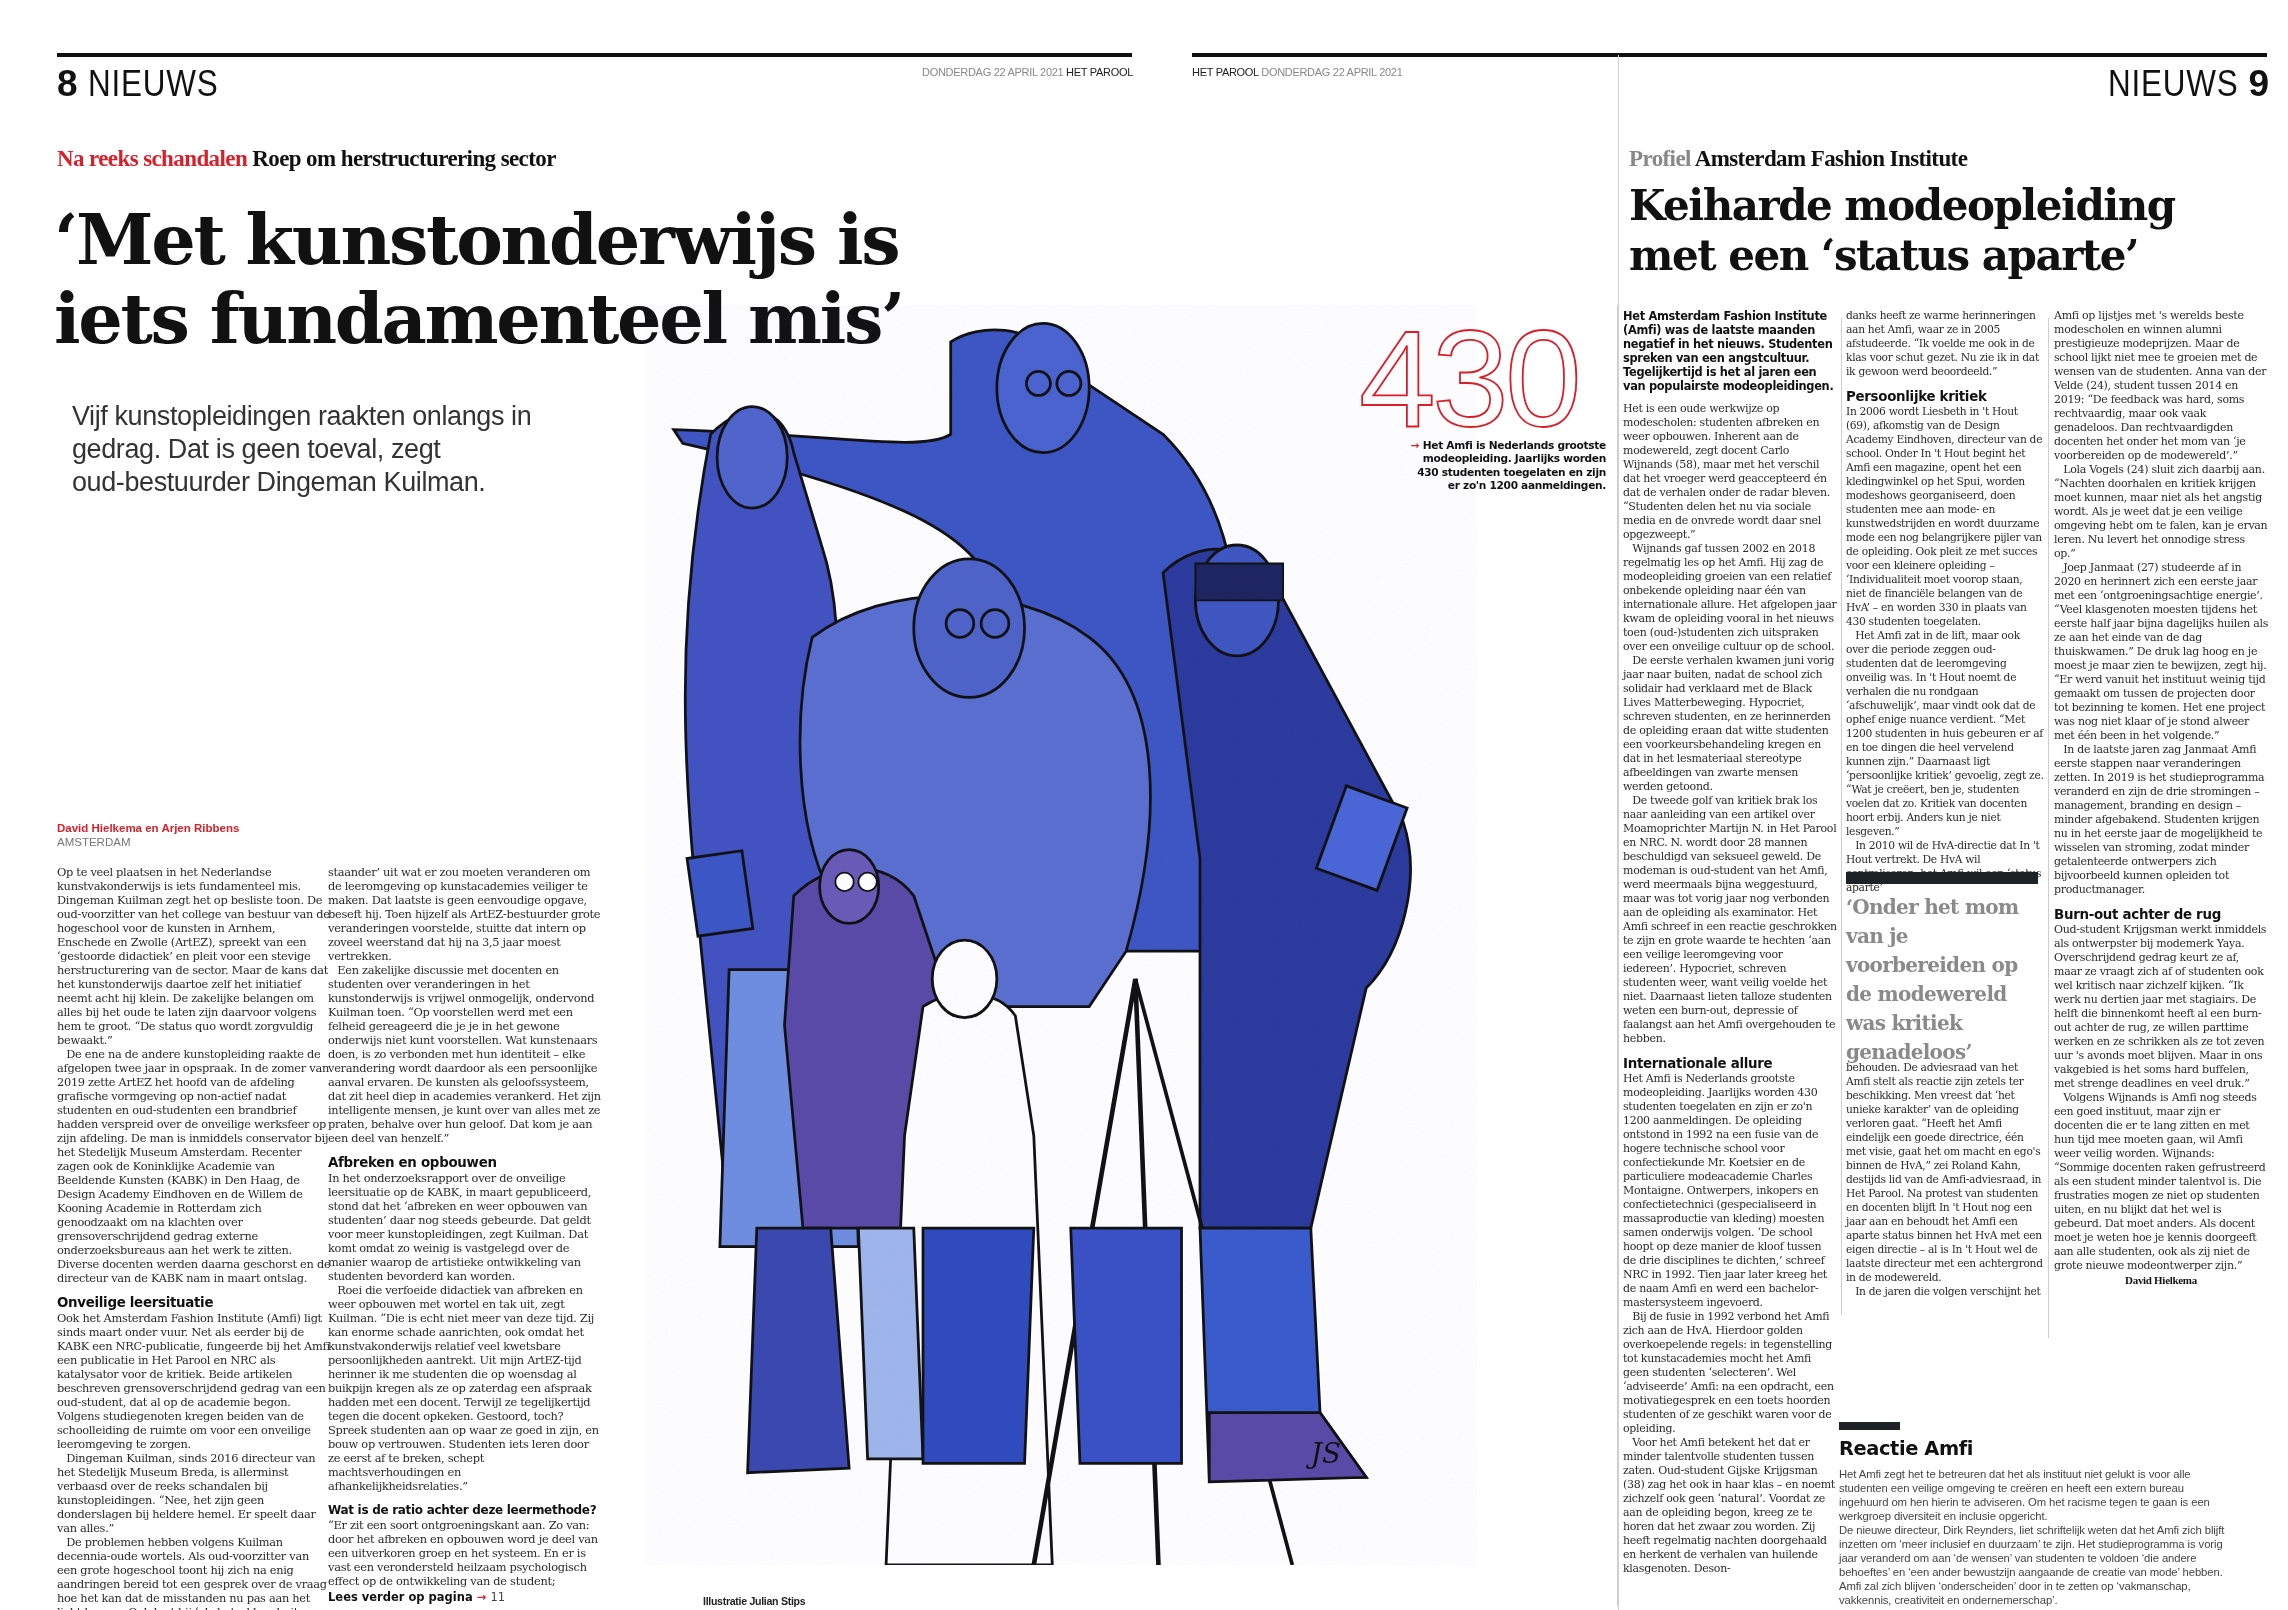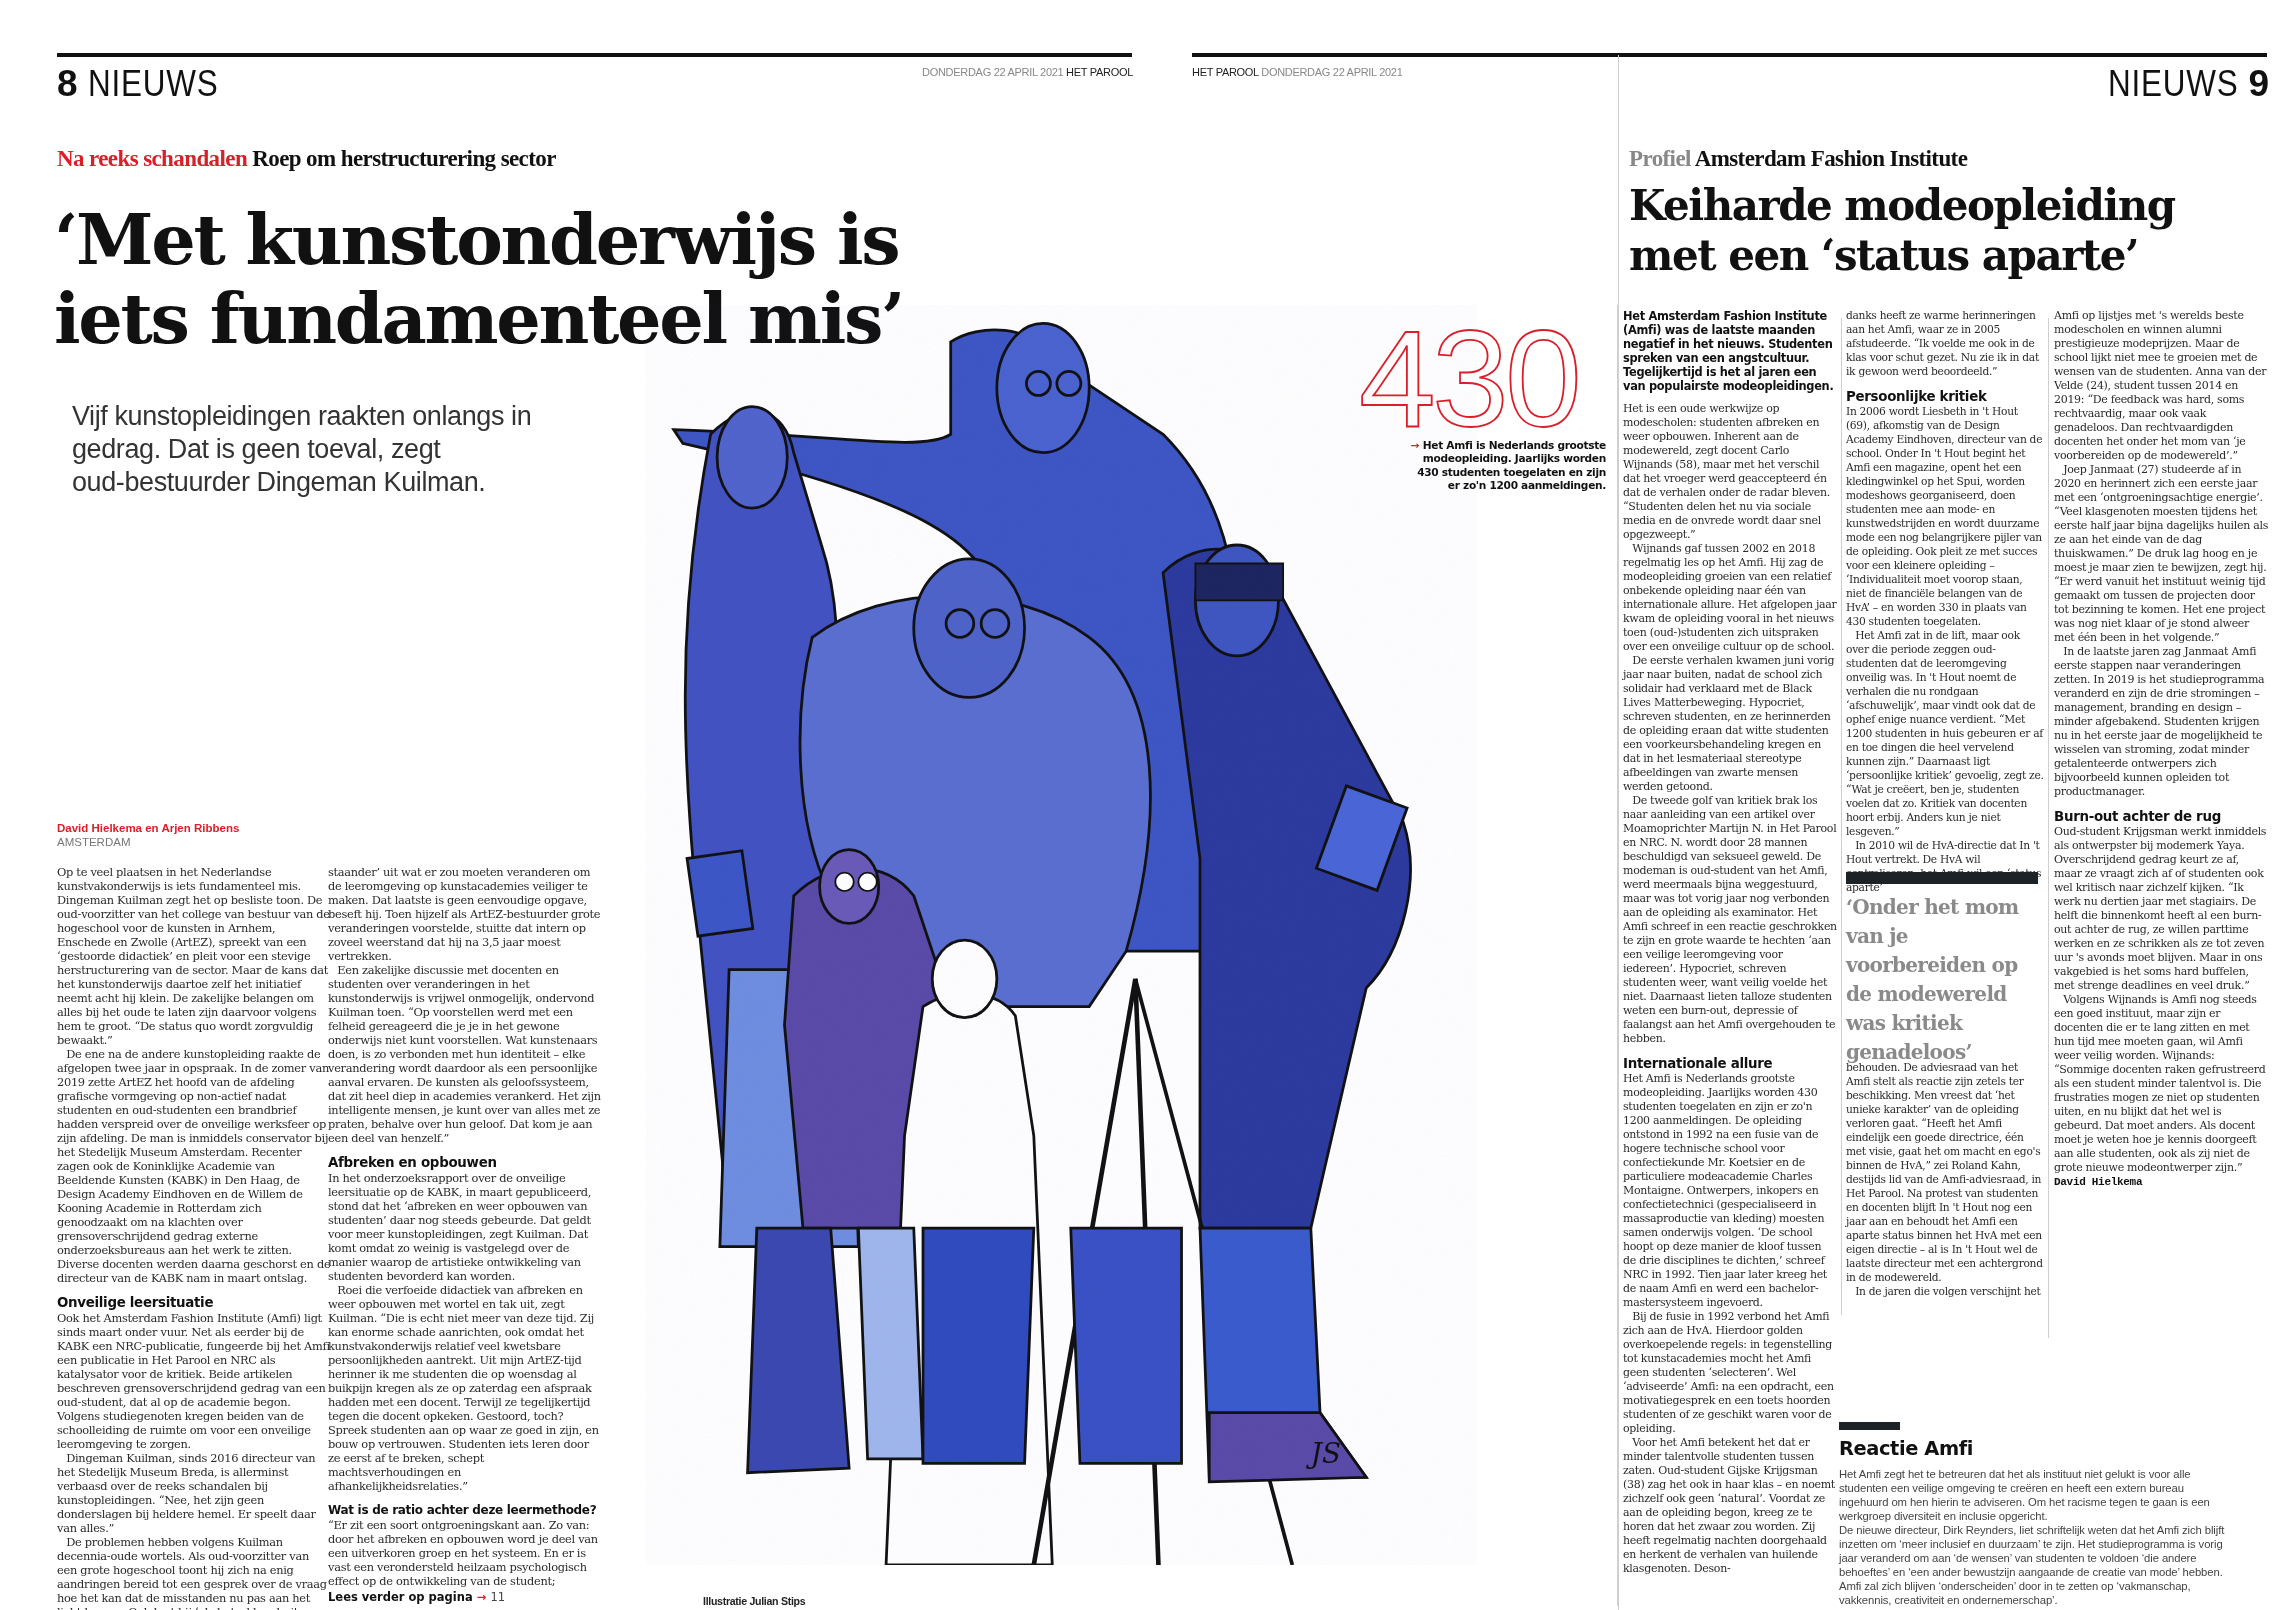--- a/index.html
+++ b/index.html
@@ -244,6 +244,7 @@
 
 <div class="col" style="left:2054px; top:309px; width:214px; font-size:11px;">
   <p>Amfi op lijstjes met 's werelds beste modescholen en winnen alumni prestigieuze modeprijzen. Maar de school lijkt niet mee te groeien met de wensen van de studenten. Anna van der Velde (24), student tussen 2014 en 2019: “De feedback was hard, soms rechtvaardig, maar ook vaak genadeloos. Dan rechtvaardigden docenten het onder het mom van ‘je voorbereiden op de modewereld’.”</p>
+  <p>Lola Vogels (24) sluit zich daarbij aan. “Nachten doorhalen en kritiek krijgen moet kunnen, maar niet als het angstig wordt. Als je weet dat je een veilige omgeving hebt om te falen, kan je ervan leren. Nu levert het onnodige stress op.”</p>
   <p>Joep Janmaat (27) studeerde af in 2020 en herinnert zich een eerste jaar met een ‘ontgroeningsachtige energie’. “Veel klasgenoten moesten tijdens het eerste half jaar bijna dagelijks huilen als ze aan het einde van de dag thuiskwamen.” De druk lag hoog en je moest je maar zien te bewijzen, zegt hij. “Er werd vanuit het instituut weinig tijd gemaakt om tussen de projecten door tot bezinning te komen. Het ene project was nog niet klaar of je stond alweer met één been in het volgende.”</p>
   <p>In de laatste jaren zag Janmaat Amfi eerste stappen naar veranderingen zetten. In 2019 is het studieprogramma veranderd en zijn de drie stromingen – management, branding en design – minder afgebakend. Studenten krijgen nu in het eerste jaar de mogelijkheid te wisselen van stroming, zodat minder getalenteerde ontwerpers zich bijvoorbeeld kunnen opleiden tot productmanager.</p>
   <h3>Burn-out achter de rug</h3>

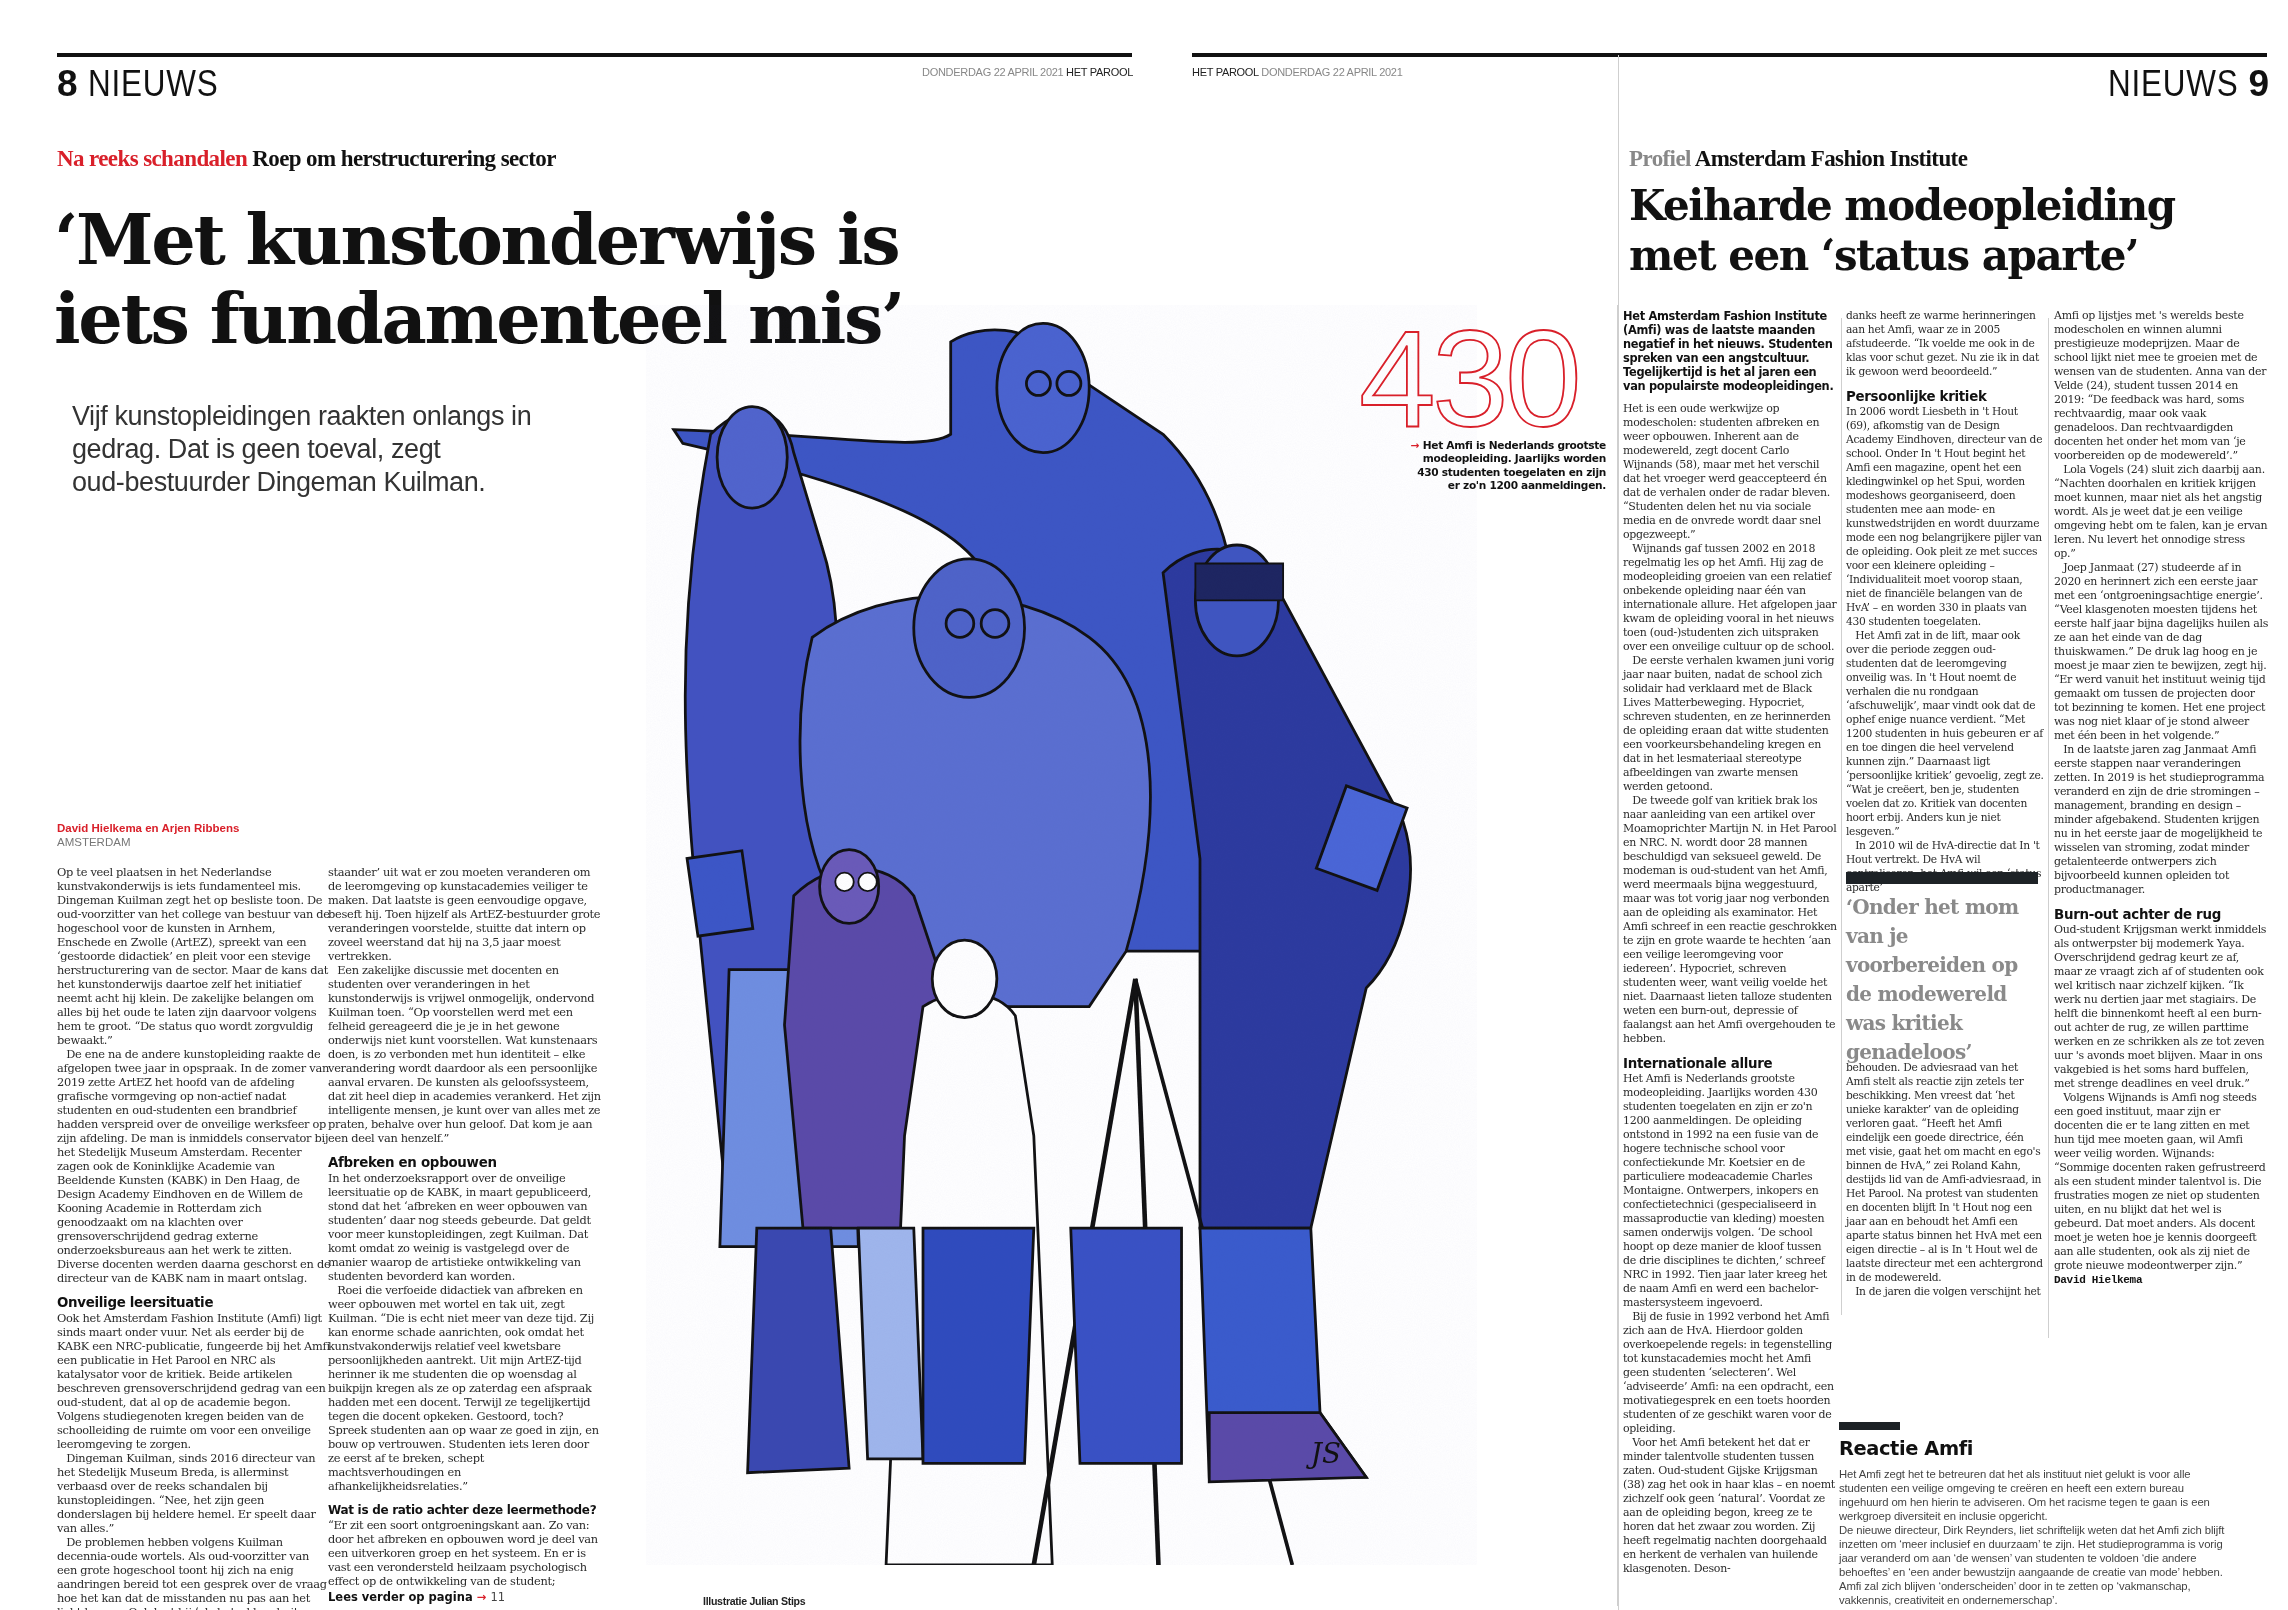--- a/index.html
+++ b/index.html
@@ -40,7 +40,7 @@
   .col h3 { font-family: "DejaVu Sans", sans-serif; font-weight: 700; font-size: 13.4px; line-height: 15.7px; color: #111; margin-top: 10px; letter-spacing: -0.3px; }
   .col h3 + p { text-indent: 0; }
   .col .lead { font-family: "DejaVu Sans", sans-serif; font-weight: 700; font-size: 11.4px; line-height: 14px; color: #111; margin-bottom: 9.2px; letter-spacing: -0.3px; }
-  .col .signature { font-family: Liberation Mono, monospace; font-weight: 700; color: #111; text-indent: 0 !important; }
+  .col .signature { font-family: Liberation Serif, serif; font-weight: 700; color: #111; text-indent: 0 !important; text-align: center; }
 
   .col-rule { position: absolute; width: 0.9px; background: #cfcfcf; }
 

